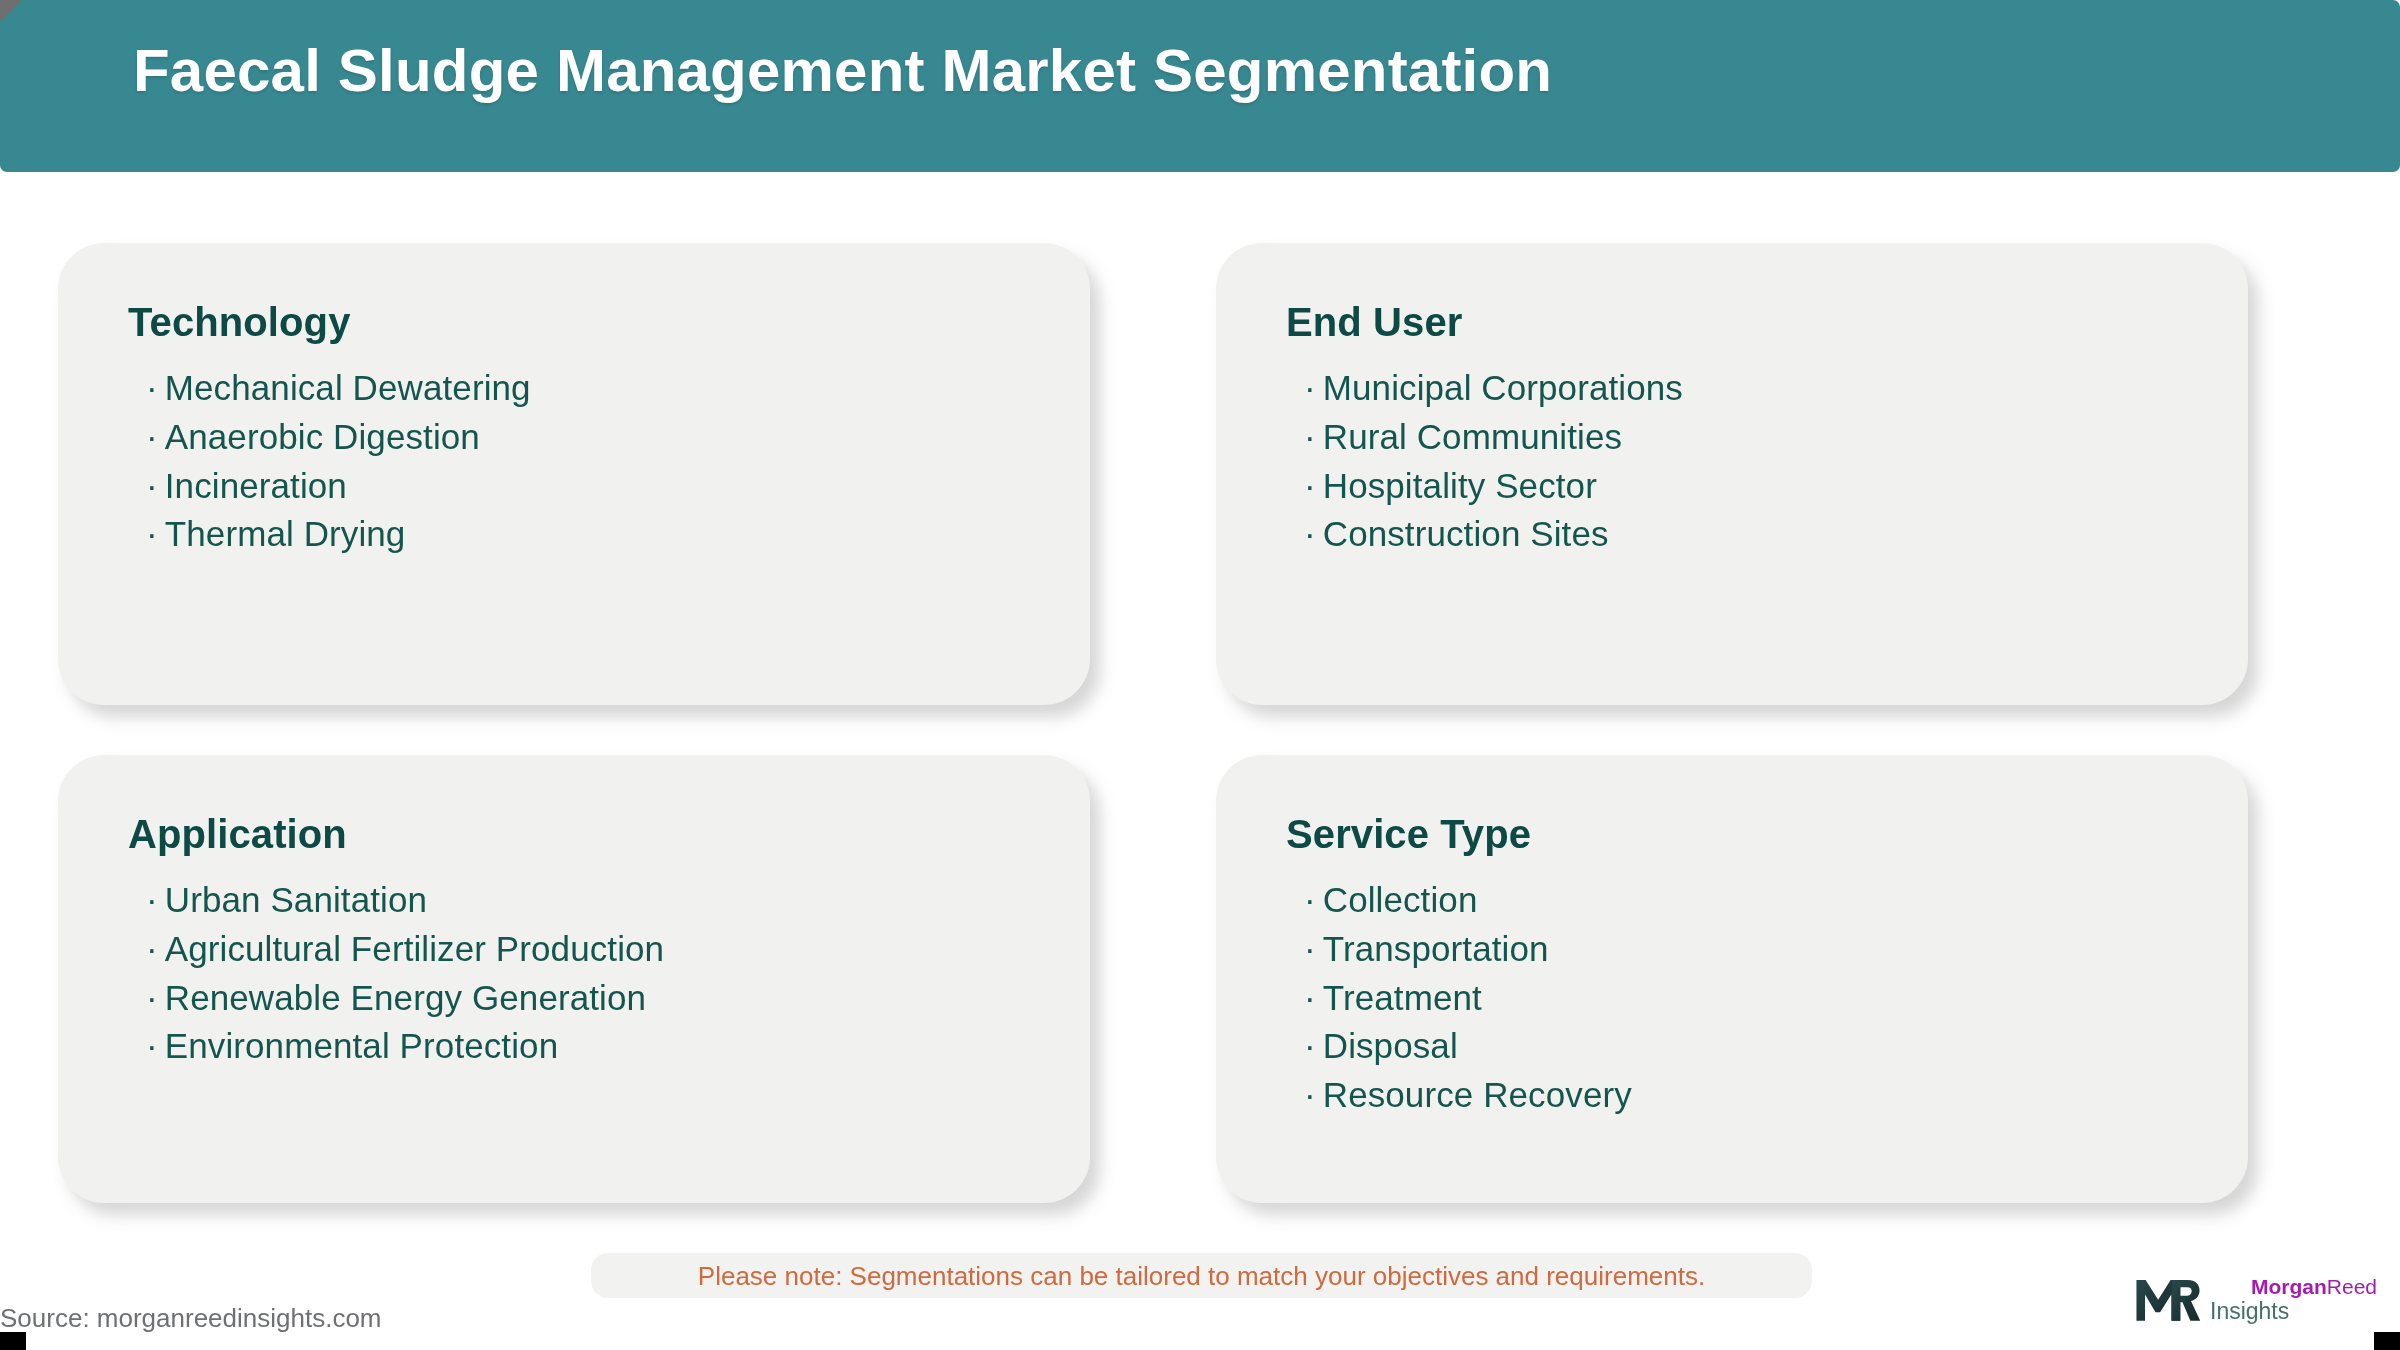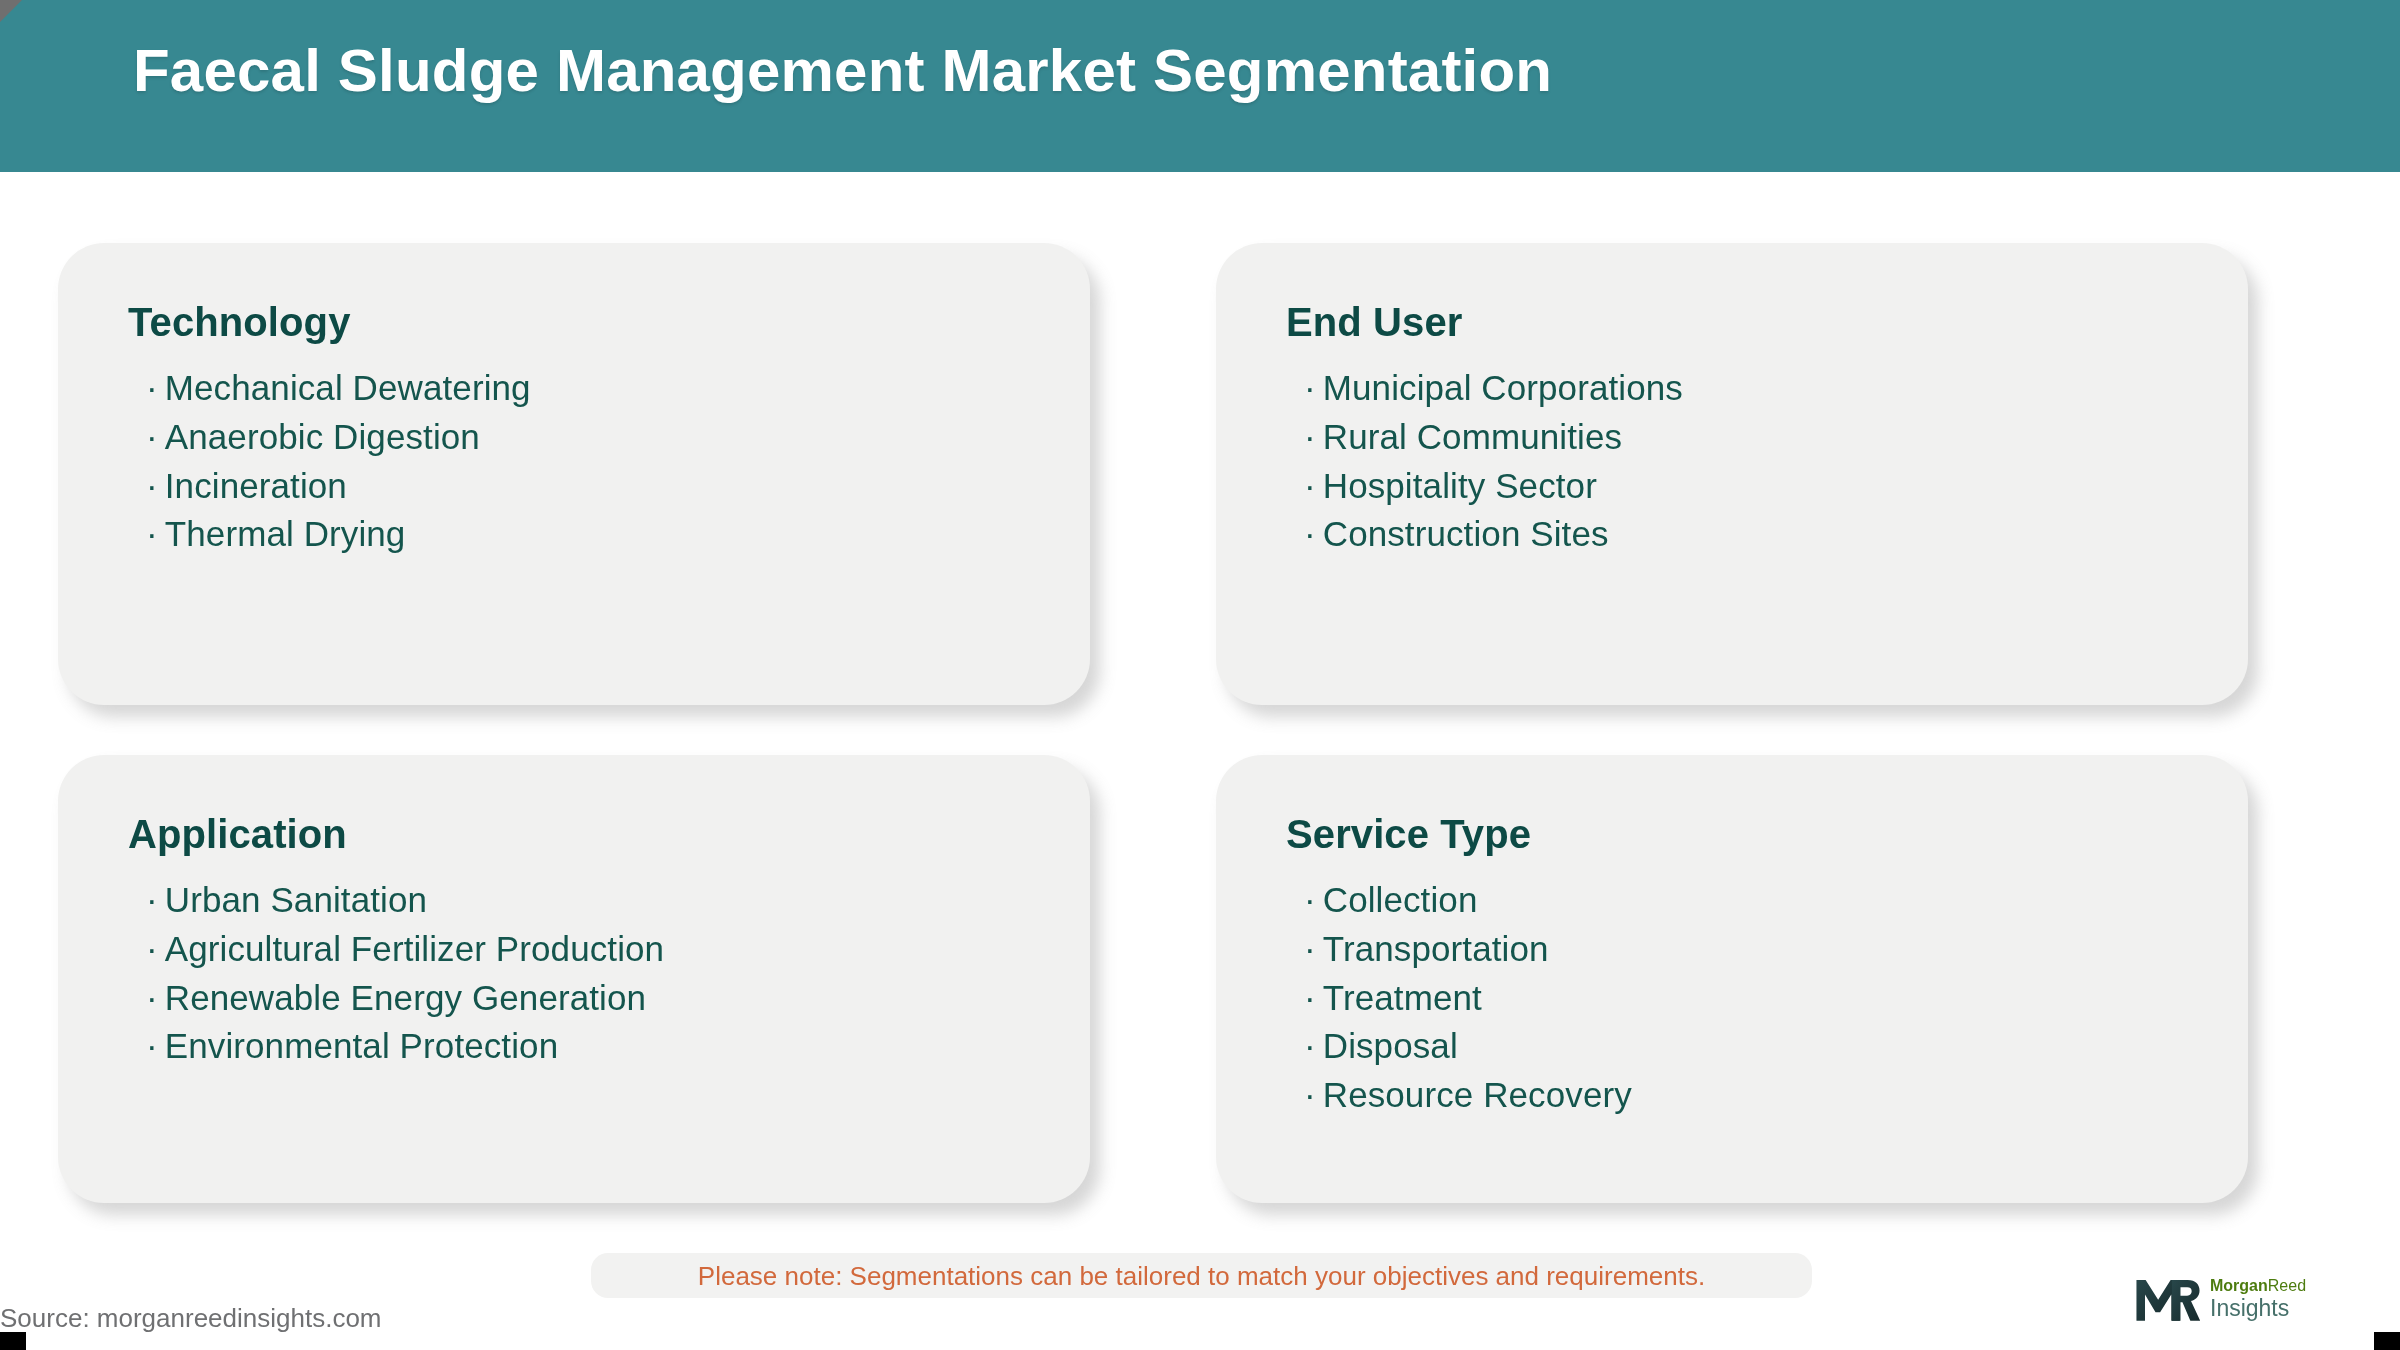--- a/index.html
+++ b/index.html
@@ -24,6 +24,7 @@
     height: 172px;
     background: #378891;
     box-sizing: border-box;
+    border-radius: 7px;
   }
   .header-corner-notch {
     position: absolute;

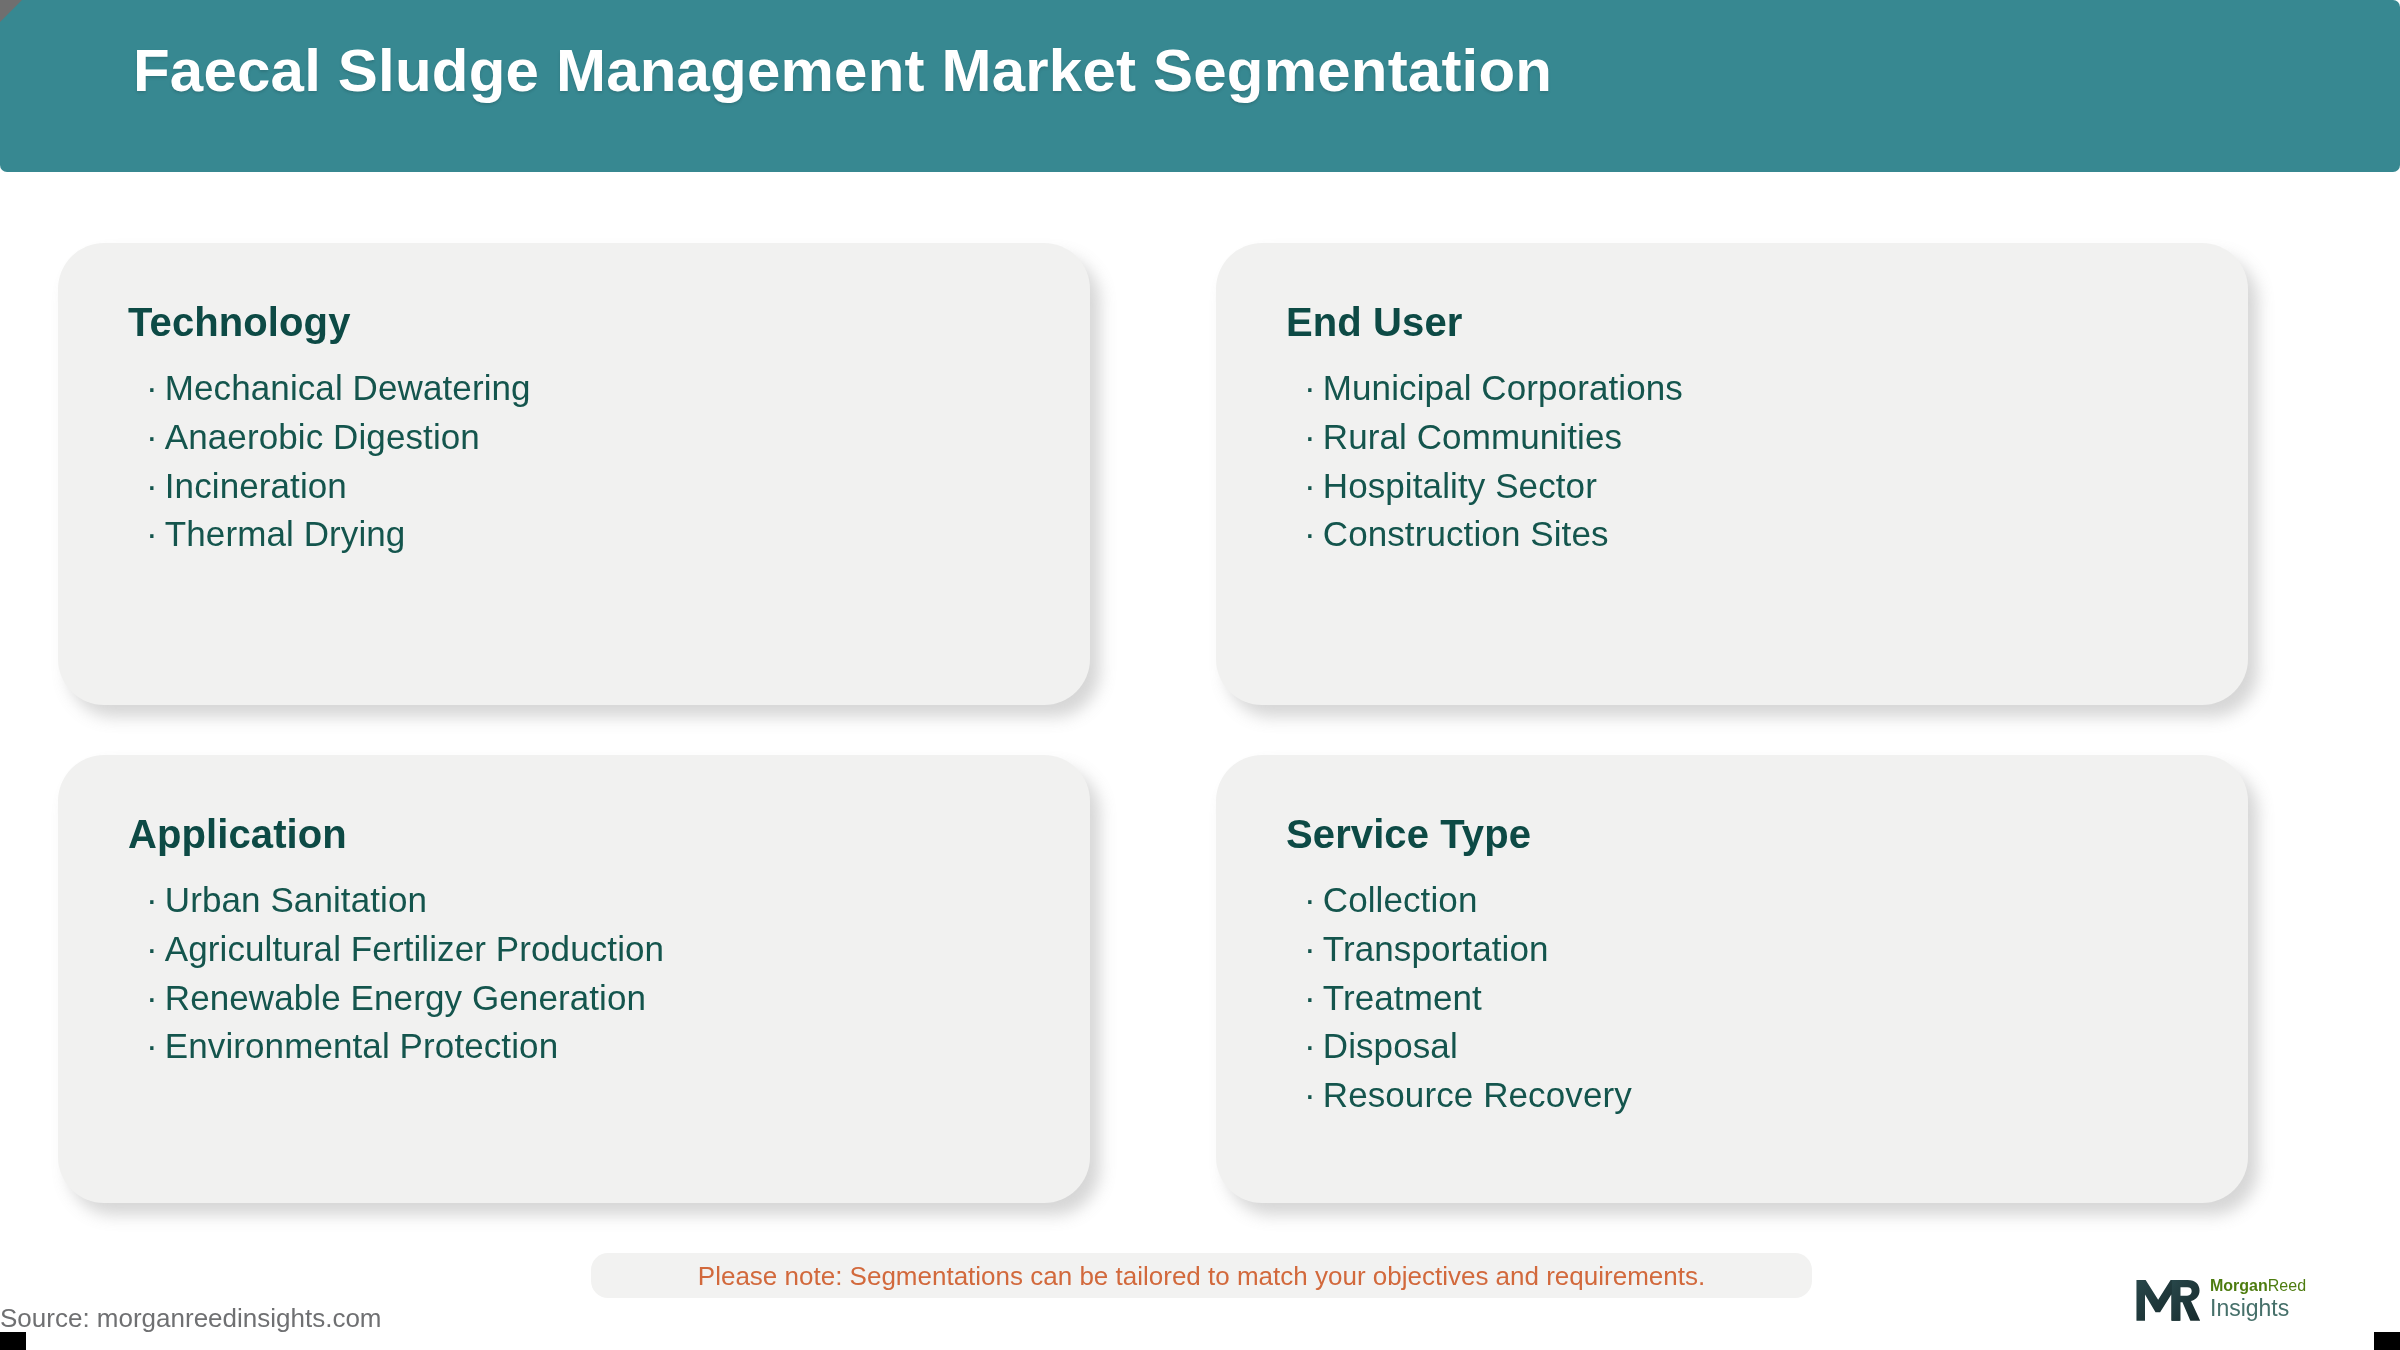--- a/index.html
+++ b/index.html
@@ -152,9 +152,10 @@
     line-height: 1.0;
   }
   .logo-line1 {
-    font-size: 16px;
-    color: #4d7c0f;
-    white-space: nowrap;
+    font-size: 21px;
+    color: #a21caf;
+    white-space: nowrap;
+    margin-left: 41px;
   }
   .logo-brand-bold { font-weight: bold; }
   .logo-brand-light { font-weight: normal; }

